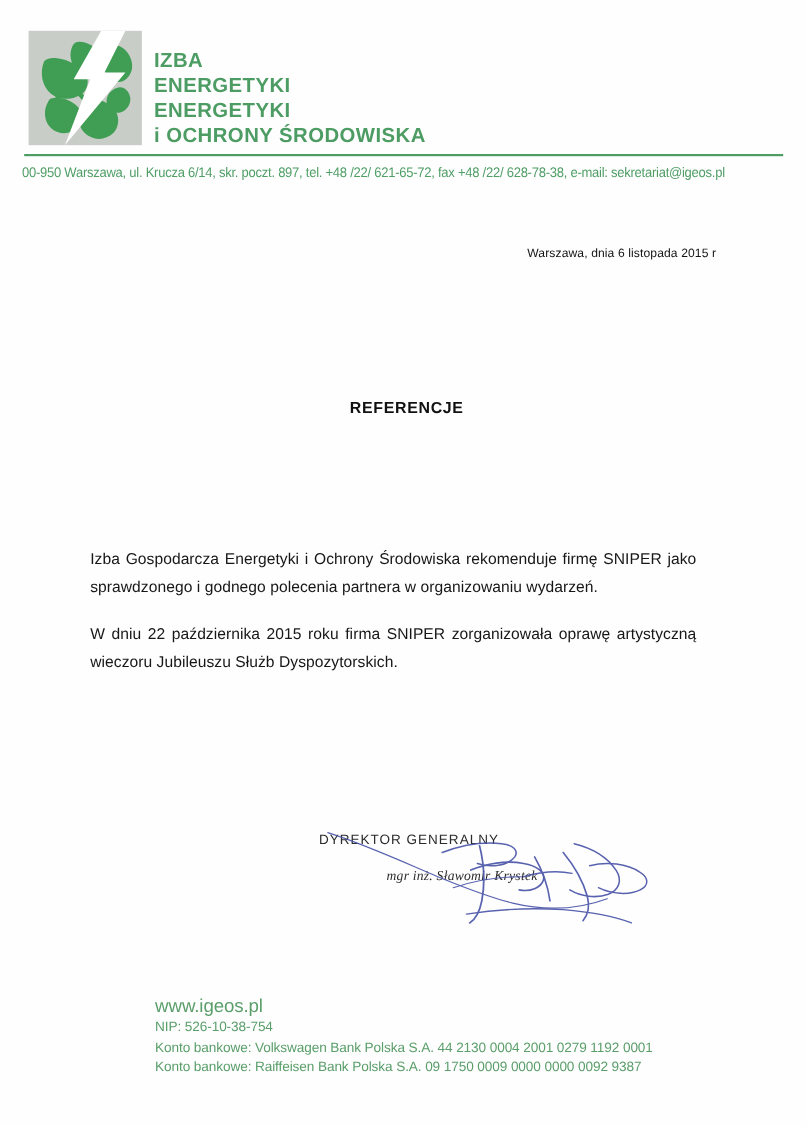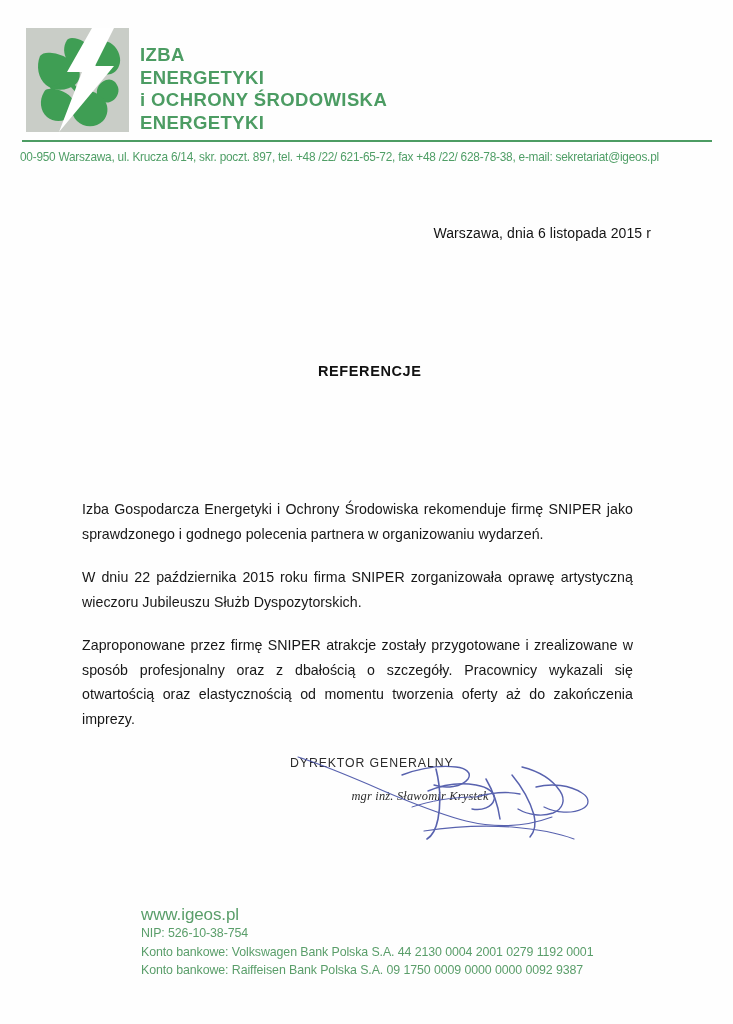--- a/index.html
+++ b/index.html
@@ -213,8 +213,8 @@
     <div class="org-name">
       <span>IZBA</span>
       <span>ENERGETYKI</span>
+      <span>ENERGETYKI</span>
       <span>i OCHRONY ŚRODOWISKA</span>
-      <span>ENERGETYKI</span>
     </div>
 
     <div class="rule"></div>

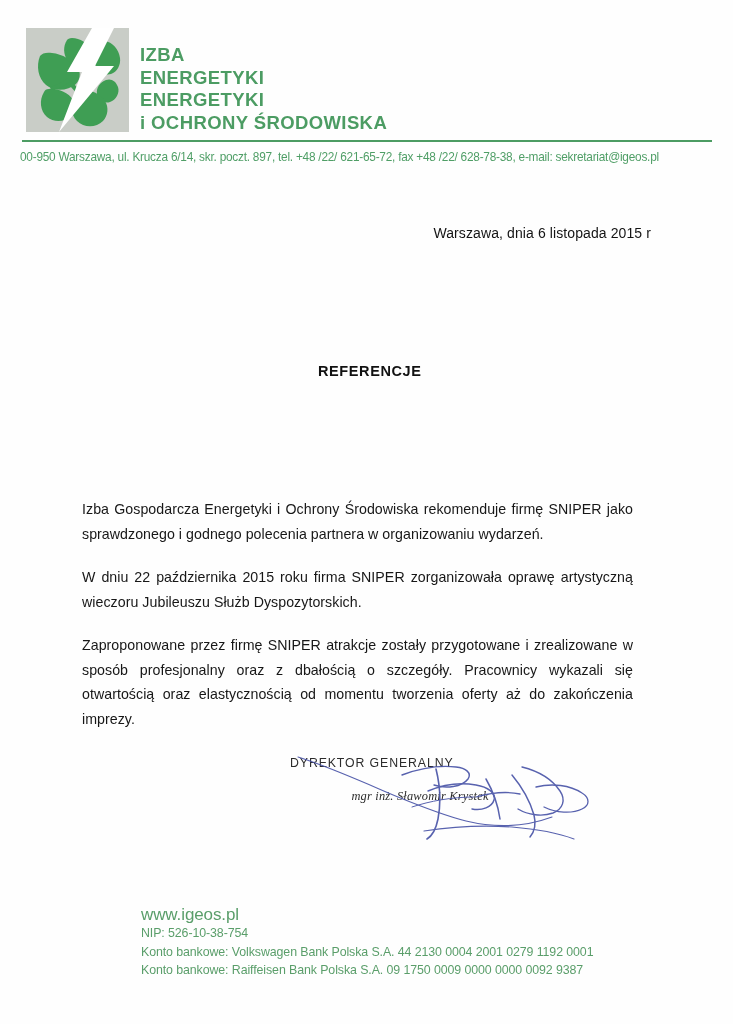--- a/index.html
+++ b/index.html
@@ -93,7 +93,7 @@
     padding-right: 82px;
     box-sizing: border-box;
     text-align: right;
-    font-size: 14px;
+    font-size: 11px;
     color: #141414;
     letter-spacing: 0.1px;
   }

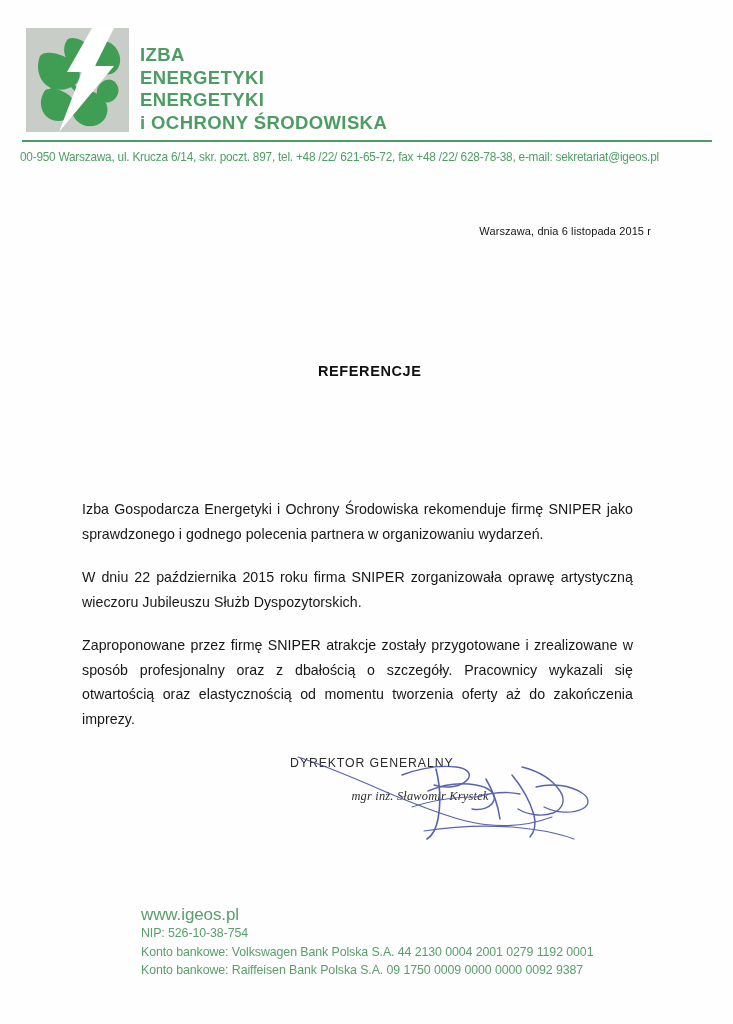--- a/index.html
+++ b/index.html
@@ -229,7 +229,6 @@
   <div class="body-copy">
     <p>Izba Gospodarcza Energetyki i Ochrony Środowiska rekomenduje firmę SNIPER jako sprawdzonego i godnego polecenia partnera w organizowaniu wydarzeń.</p>
     <p>W dniu 22 października 2015 roku firma SNIPER zorganizowała oprawę artystyczną wieczoru Jubileuszu Służb Dyspozytorskich.</p>
-    <p>Zaproponowane przez firmę SNIPER atrakcje zostały przygotowane i zrealizowane w sposób profesjonalny oraz z dbałością o szczegóły. Pracownicy  wykazali się otwartością oraz elastycznością od momentu tworzenia oferty aż do zakończenia imprezy.</p>
   </div>
 
   <div class="signature-area">

